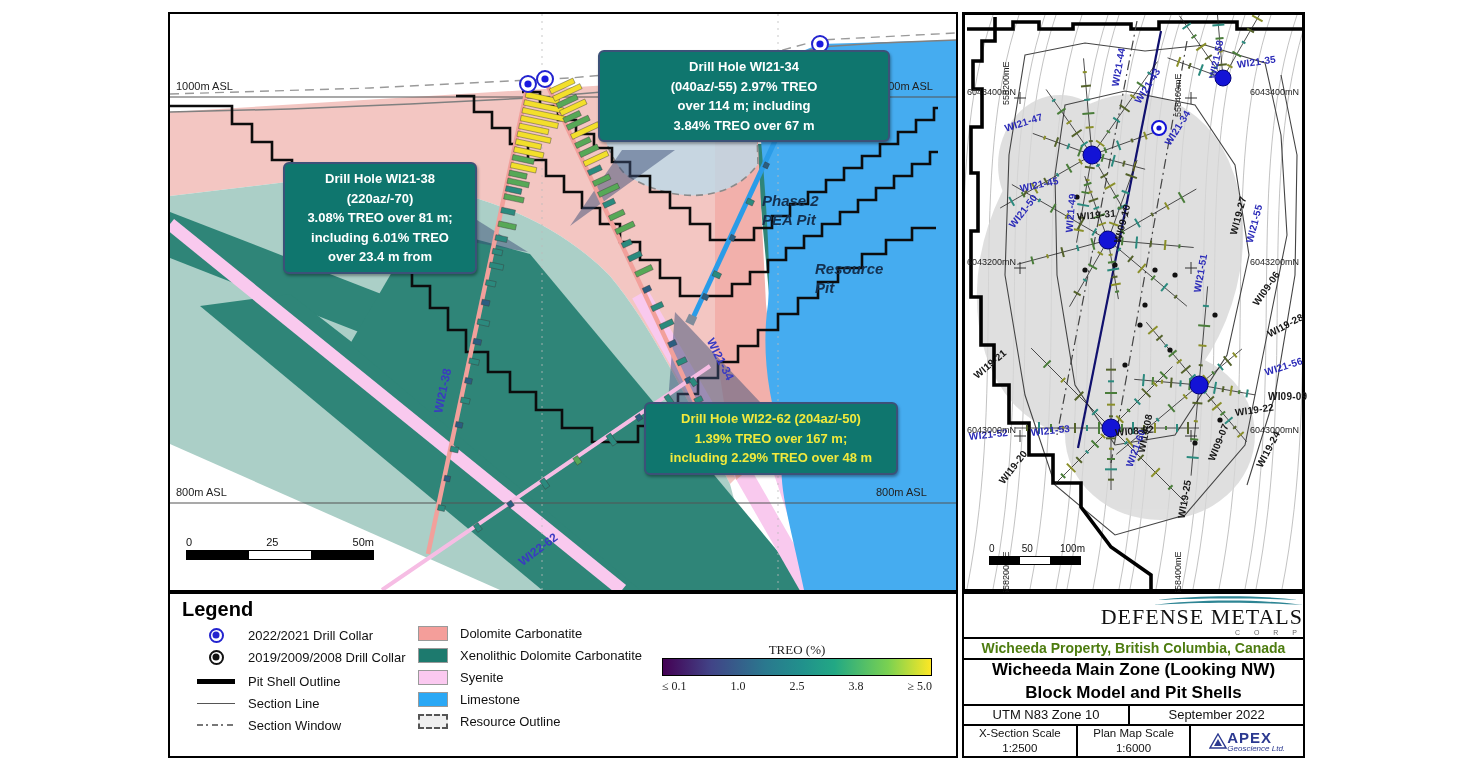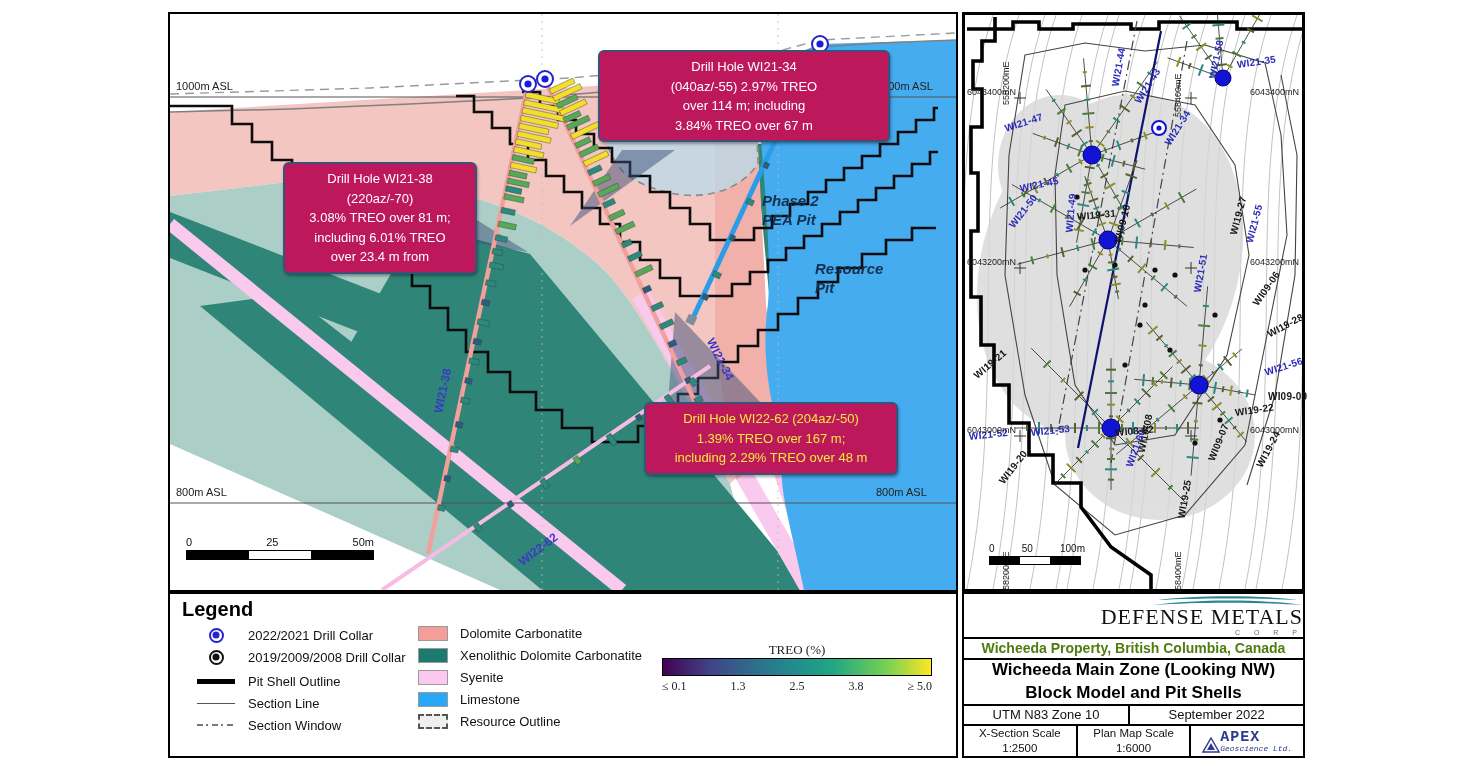--- a/index.html
+++ b/index.html
@@ -19,8 +19,8 @@
   .pitlabel span{display:block;}
   .tracelabel{position:absolute;font-size:12px;font-weight:700;color:#3a3ac2;
               transform-origin:left center;white-space:nowrap;}
-  .callout{position:absolute;background:#be185d;border:2px solid #3c5178;border-radius:6px;
-           color:#fff;font-weight:400;font-size:13px;text-align:center;line-height:1.5;
+  .callout{position:absolute;background:#0f766e;border:2px solid #3c5178;border-radius:6px;
+           color:#fff;font-weight:700;font-size:13px;text-align:center;line-height:1.5;
            padding:5px 4px;box-shadow:1px 2px 3px rgba(0,0,0,.35);}
   .callout span{display:block;white-space:nowrap;}
   .callout.yellow{color:#f2ea3c;}

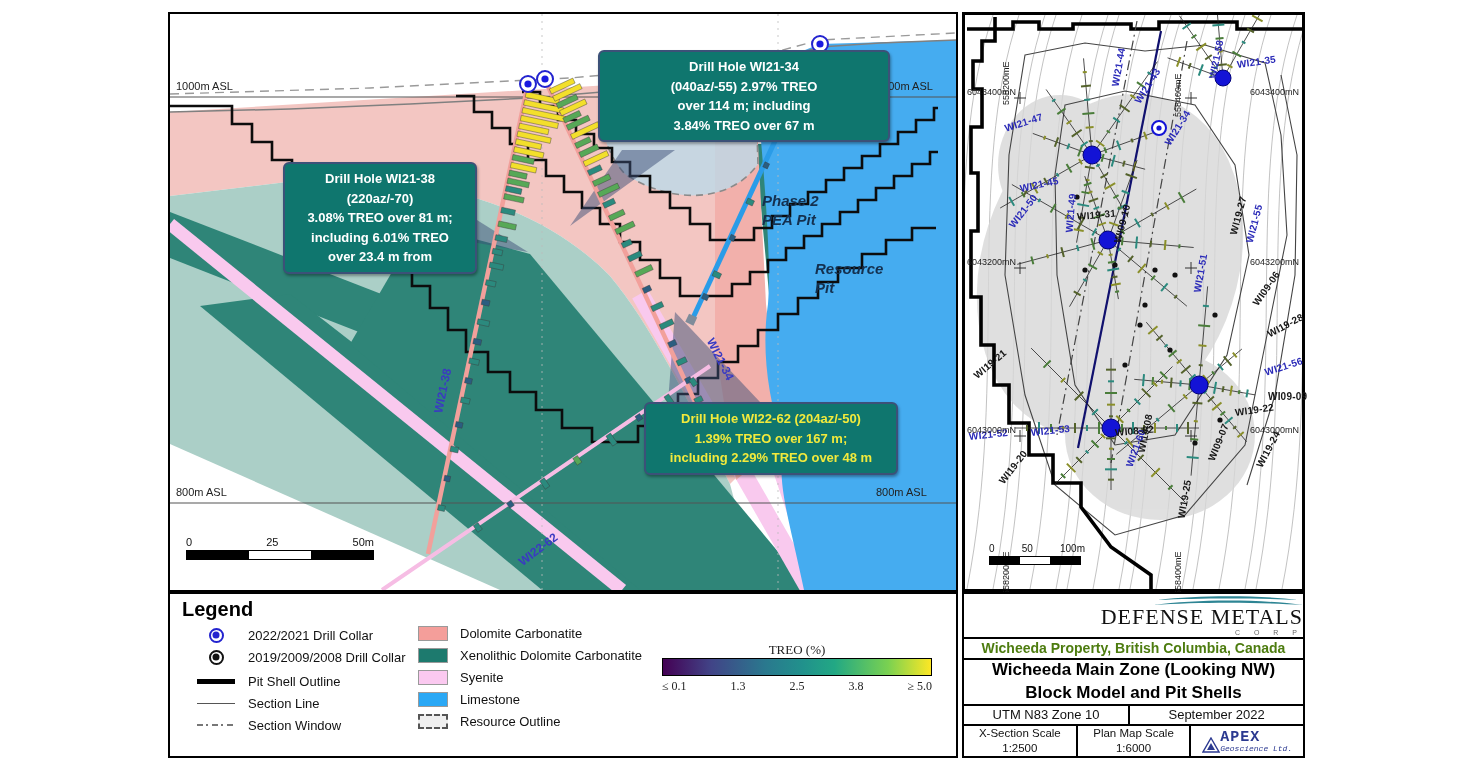--- a/index.html
+++ b/index.html
@@ -340,7 +340,7 @@
       <div class="cb-bar" style="background: linear-gradient(90deg, rgb(68, 1, 84) 0%, rgb(65, 68, 135) 18%, rgb(42, 120, 142) 38%, rgb(33, 145, 140) 52%, rgb(34, 168, 132) 64%, rgb(122, 209, 81) 84%, rgb(253, 231, 37) 100%);"></div>
       <div class="cb-ticks">
         <span>≤ 0.1</span>
-        <span>1.3</span>
+        <span>1.0</span>
         <span>2.5</span>
         <span>3.8</span>
         <span>≥ 5.0</span>

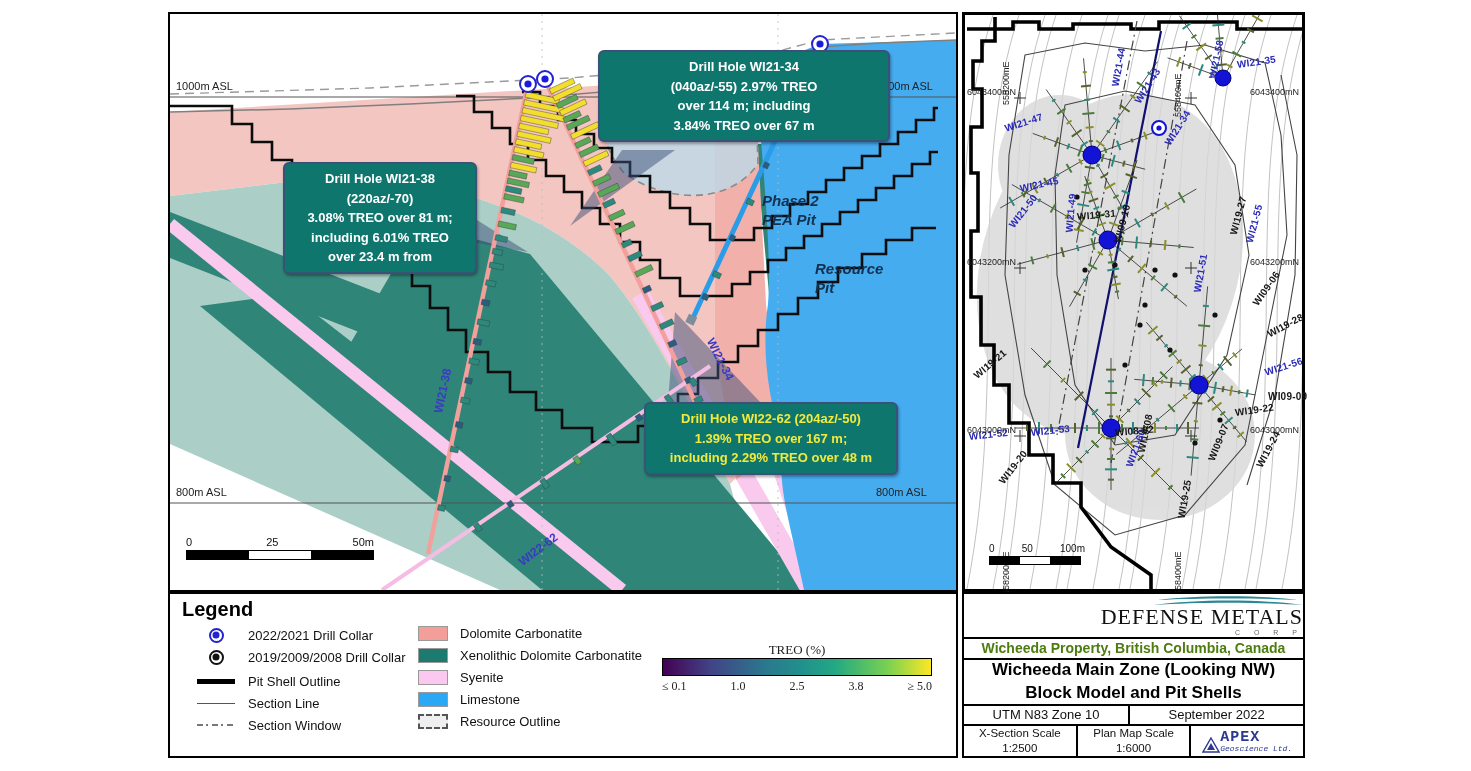--- a/index.html
+++ b/index.html
@@ -77,7 +77,7 @@
   .tb-cell{flex:1;display:flex;flex-direction:column;align-items:center;justify-content:center;
            font-size:11.5px;color:#111;border-right:2px solid #000;box-sizing:border-box;line-height:1.3;}
   .tb-cell:last-child{border-right:none;}
-  .apex-wrap{display:flex;align-items:flex-end;gap:0;font-family:Liberation Mono, monospace;}
+  .apex-wrap{display:flex;align-items:center;gap:0;}
   .apex-text{display:flex;flex-direction:column;align-items:flex-start;line-height:1;}
   .apex-name{font-size:15px;font-weight:700;color:#2b3990;letter-spacing:1px;}
   .apex-sub{font-size:8px;font-style:italic;color:#2b3990;}

